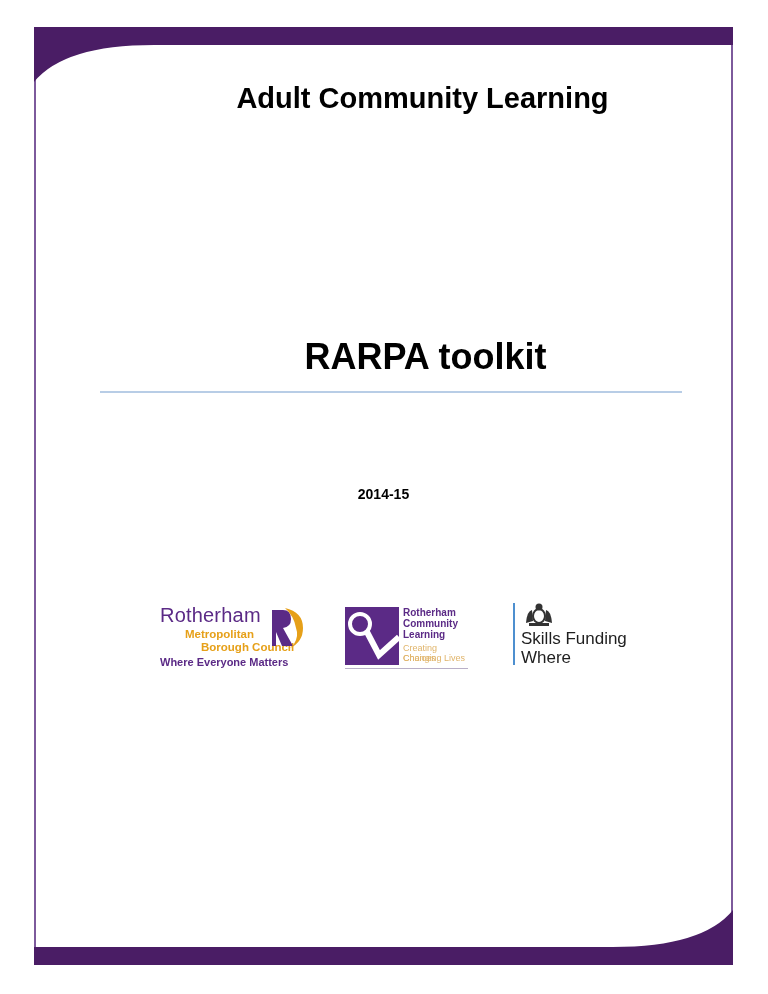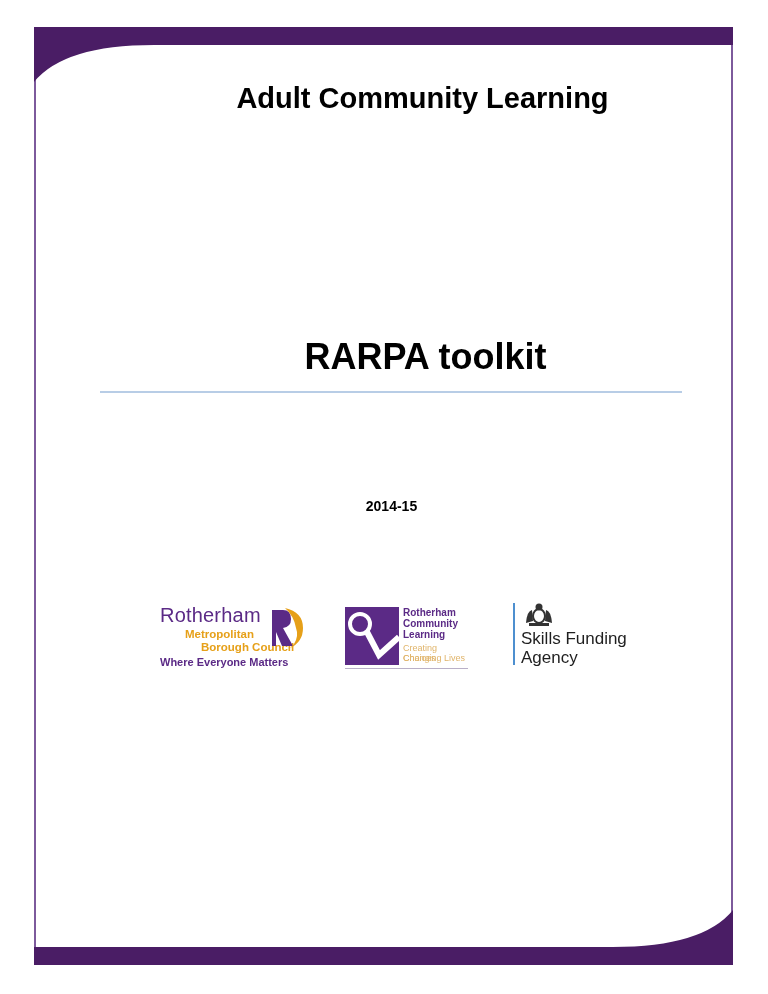--- a/index.html
+++ b/index.html
@@ -15,7 +15,7 @@
   .subtitle { top:336px; font-size:36px;margin-left:42px; }
   .divider { position:absolute; left:100px; top:391px; width:582px; height:2px; background:#b8cde6; }
   .heading { top:396px; font-size:29px; line-height:39px; }
-  .year { top:498px; font-size:14px;padding-left:8px; }
+  .year { top:486px; font-size:14px; }
   .logo { position:absolute; }
   .council { left:160px; top:604px; width:145px; height:66px; }
   .council .name { position:absolute; left:0; top:0; font-size:20px; color:#5b2a86; font-weight:normal; letter-spacing:0.2px; }

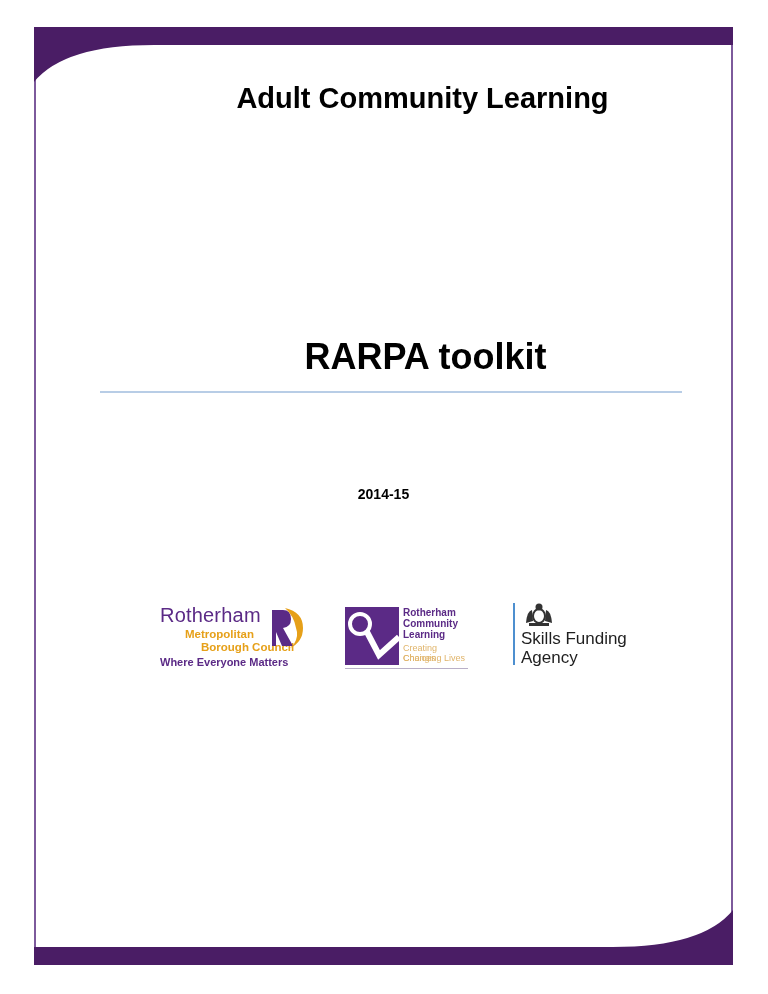--- a/index.html
+++ b/index.html
@@ -94,7 +94,7 @@
     <rect x="5" y="22" width="20" height="3" fill="#333"></rect>
   </svg>
   <div class="t" style="top:29px">Skills Funding</div>
-  <div class="t" style="top:48px">Agency</div>
+  <div class="t" style="top:48px">Where</div>
 </div>
 
 </body></html>

